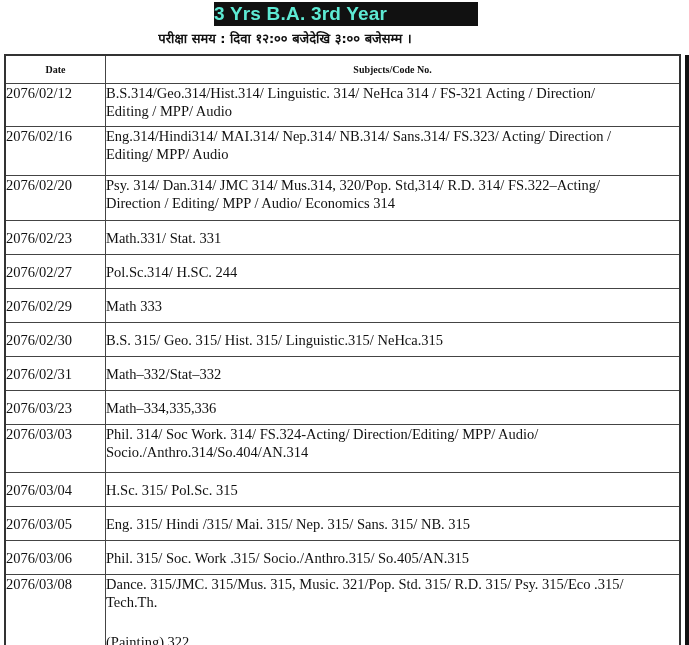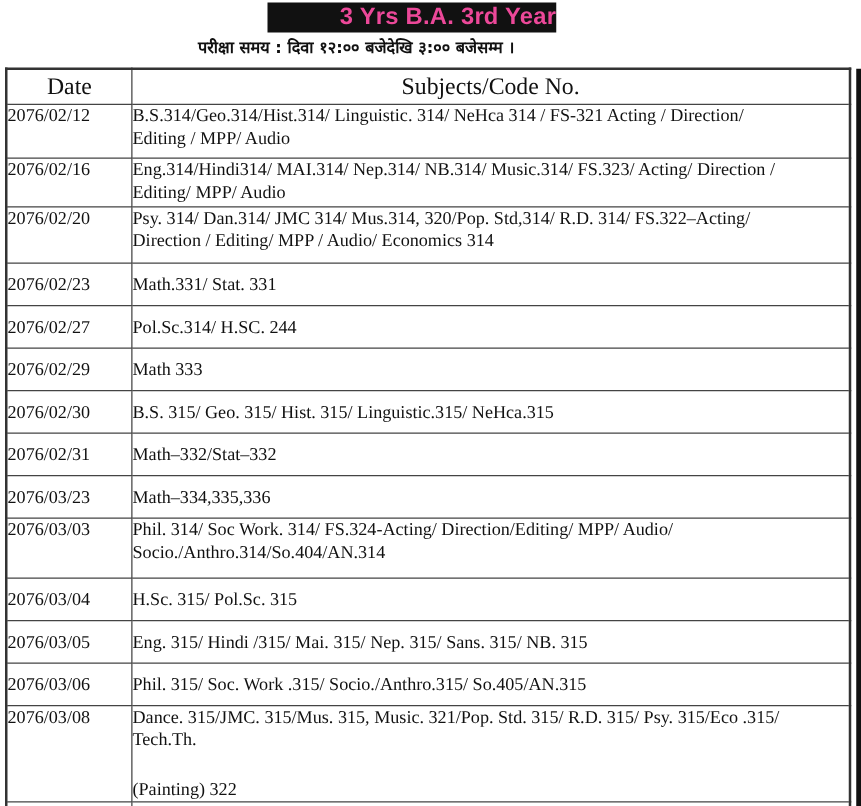--- a/index.html
+++ b/index.html
@@ -5,10 +5,10 @@
   html, body { margin: 0; padding: 0; background: #ffffff; }
   body { width: 689px; height: 645px; position: relative; overflow: hidden; font-family: "Liberation Serif", serif; color: #111; }
   .title-bar {
-    position: absolute; left: 214px; top: 2px; width: 231px; height: 24px;
-    background: #111; color: #ec4899;
+    position: absolute; left: 214px; top: 2px; width: 264px; height: 24px;
+    background: #111; color: #5eead4;
     font-family: "Liberation Sans", sans-serif; font-weight: bold; font-size: 19px;
-    text-align: right; line-height: 24px; letter-spacing: 0.2px;
+    text-align: left; line-height: 24px; letter-spacing: 0.2px;
   }
   .subtitle {
     position: absolute; left: 0; top: 28px; width: 550px; text-align: center;

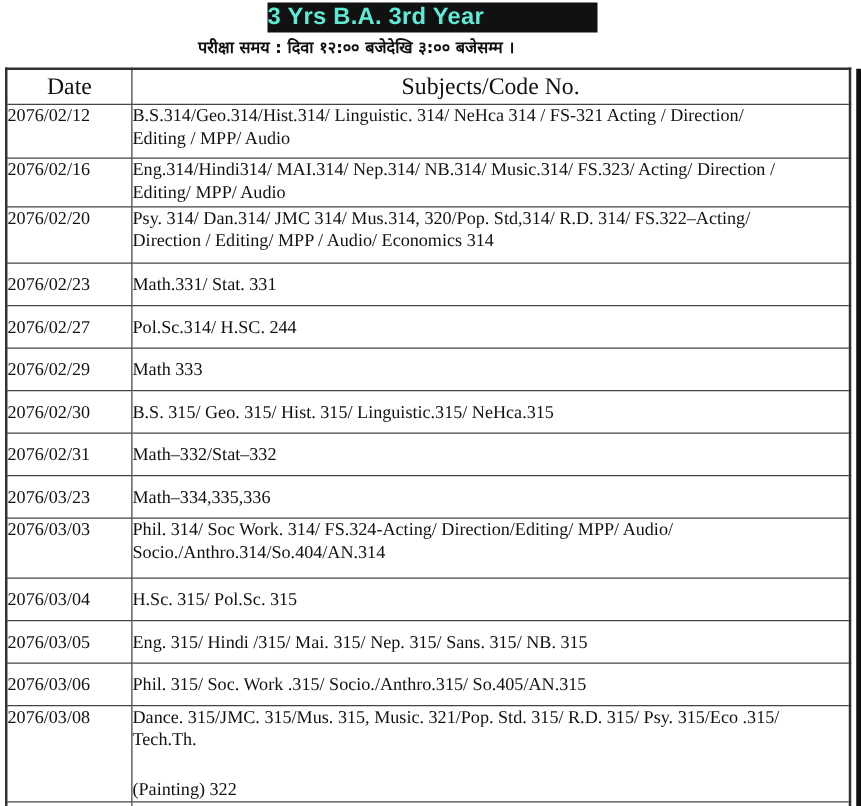--- a/index.html
+++ b/index.html
@@ -25,7 +25,7 @@
     border: 1px solid #444; vertical-align: top; padding: 0;
   }
   table.schedule th {
-    height: 27px; font-weight: normal; font-size: 19px; text-align: center; vertical-align: middle;
+    height: 27px; font-weight: bold; font-size: 10px; text-align: center; vertical-align: middle;
   }
   th.col-date { width: 99px; }
   td.date { padding: 5px 0 0 7px; line-height: 18px; white-space: nowrap; }

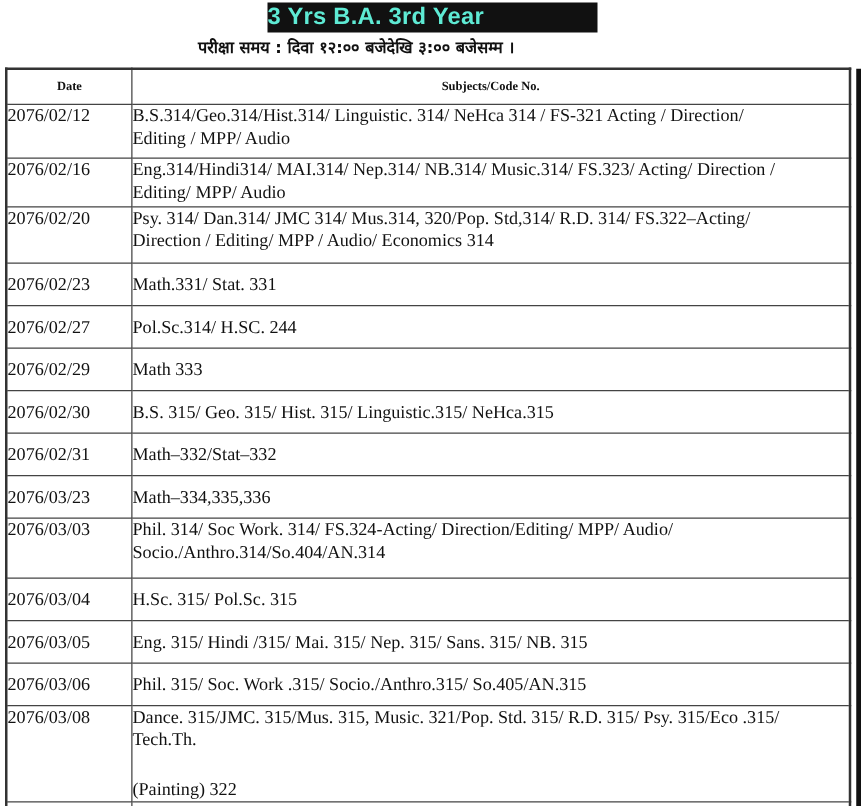--- a/index.html
+++ b/index.html
@@ -57,7 +57,7 @@
         <span class="line">Editing / MPP/ Audio</span>
       </td>
     </tr>
-    <tr style="height:39px">
+    <tr style="height:49px">
       <td class="date">2076/02/16</td>
       <td class="subj" style="text-align:justify">
         <span class="line">Eng.314/Hindi314/  MAI.314/  Nep.314/  NB.314/  Music.314/  FS.323/  Acting/  Direction  /</span>

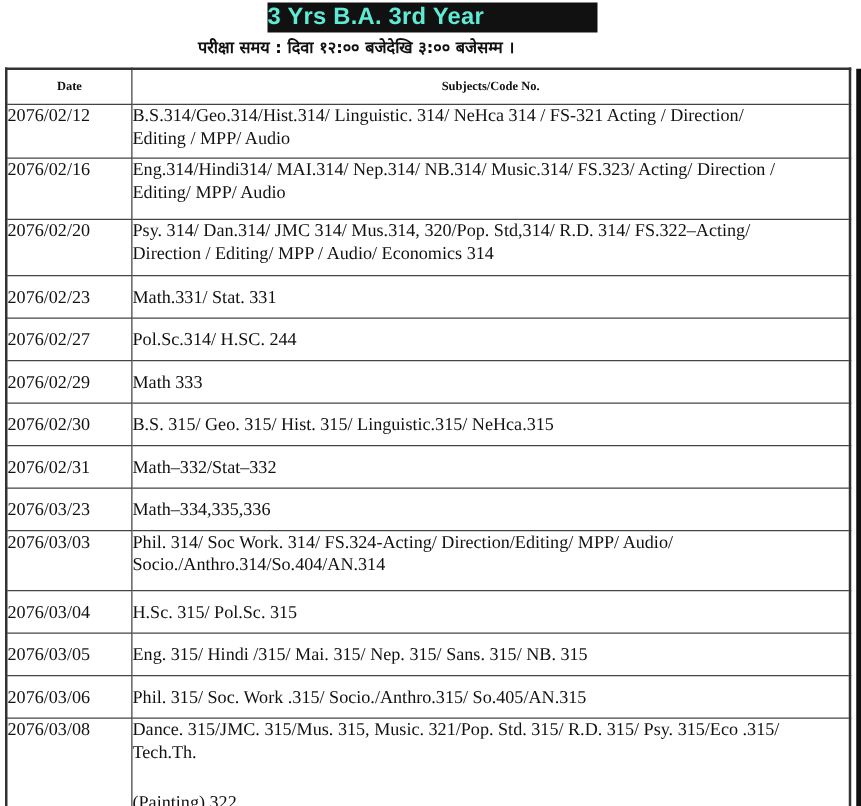--- a/index.html
+++ b/index.html
@@ -60,7 +60,7 @@
     <tr style="height:49px">
       <td class="date">2076/02/16</td>
       <td class="subj" style="text-align:justify">
-        <span class="line">Eng.314/Hindi314/  MAI.314/  Nep.314/  NB.314/  Music.314/  FS.323/  Acting/  Direction  /</span>
+        <span class="line">Eng.314/Hindi314/  MAI.314/  Nep.314/  NB.314/  Sans.314/  FS.323/  Acting/  Direction  /</span>
         <span class="line">Editing/ MPP/ Audio</span>
       </td>
     </tr>

